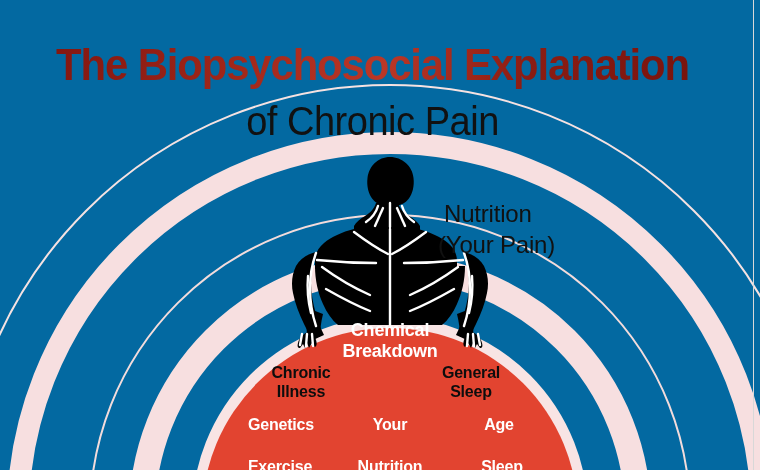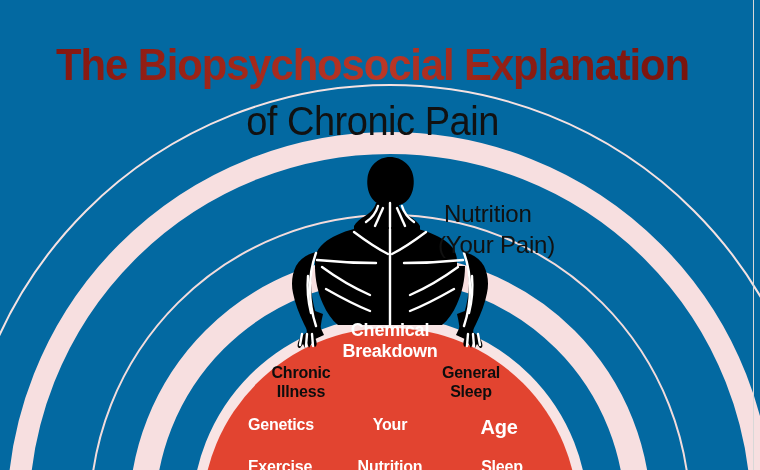--- a/index.html
+++ b/index.html
@@ -144,7 +144,7 @@
   }
   .lbl-age {
     left: 447px; top: 416px; width: 104px;
-    font-size: 20px; color: #ffffff;
+    font-size: 16px; color: #ffffff;
   }
   .lbl-exercise {
     left: 218px; top: 458px; width: 124px;

